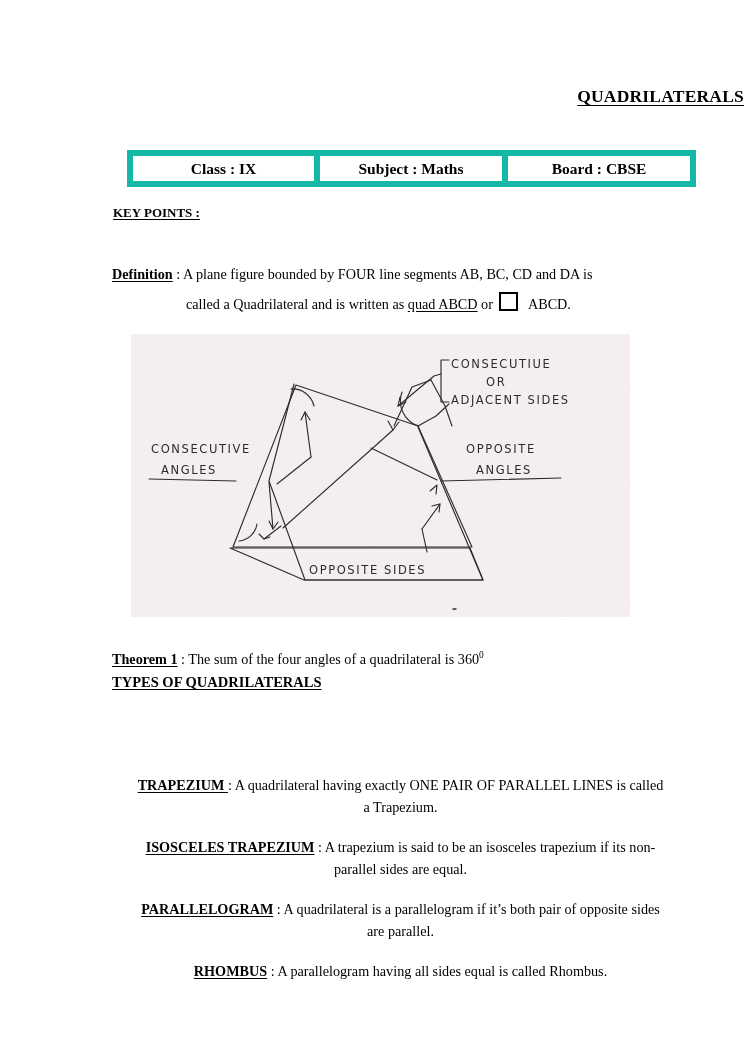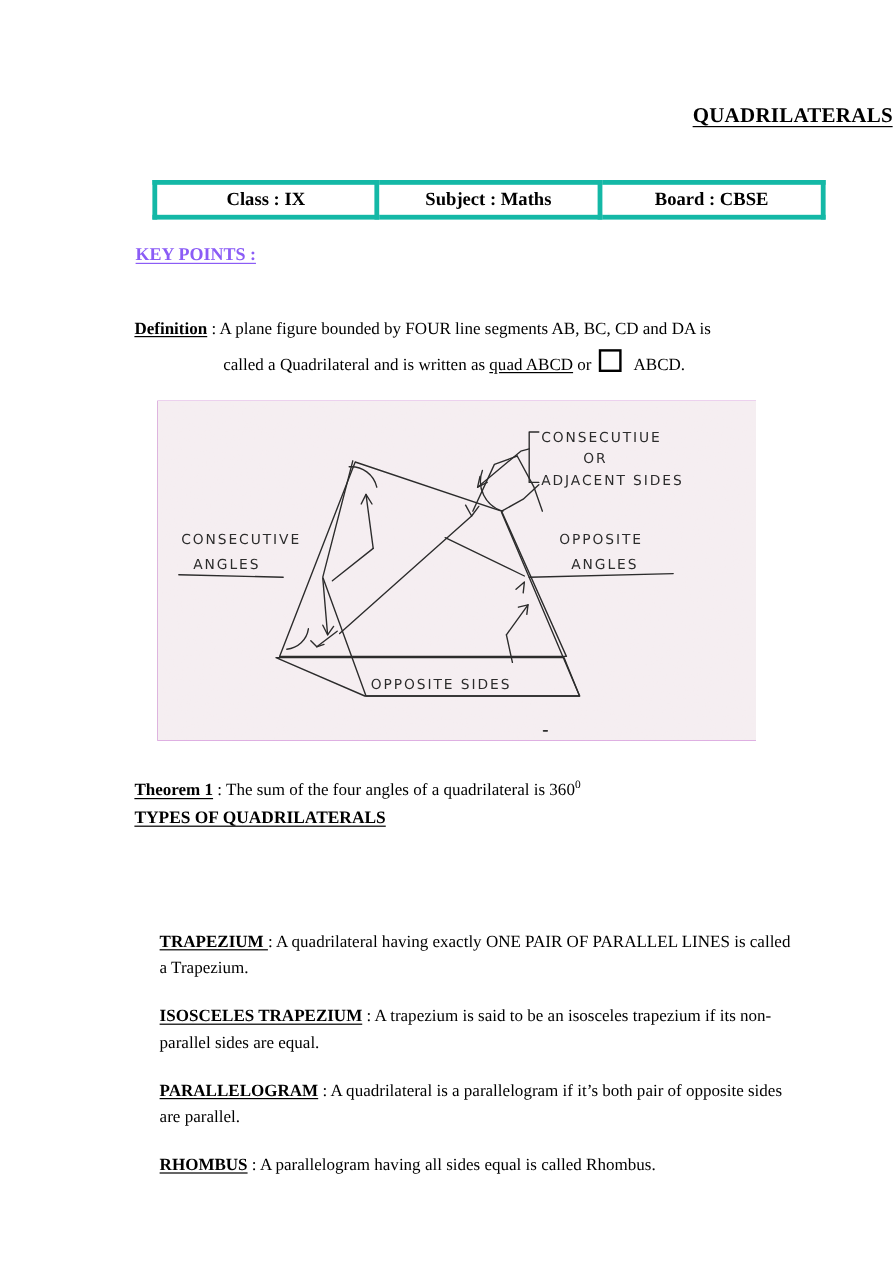--- a/index.html
+++ b/index.html
@@ -47,7 +47,7 @@
     table-layout: fixed;
   }
   .info-table td {
-    border: 4px solid #14b8a6;
+    border: 6px solid #14b8a6;
     height: 25px;
     text-align: center;
     vertical-align: middle;

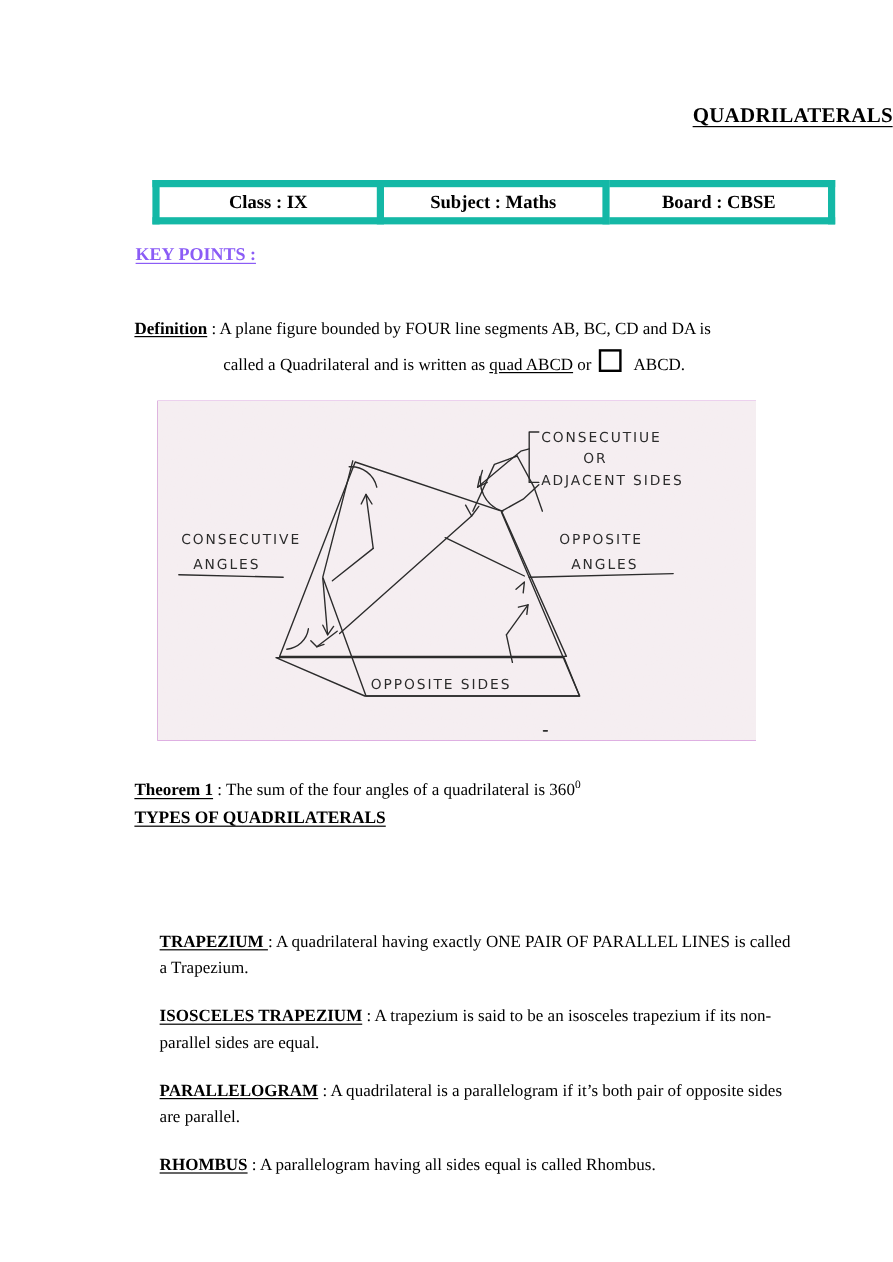--- a/index.html
+++ b/index.html
@@ -64,9 +64,9 @@
     position: absolute;
     left: 113px;
     top: 205px;
-    font-size: 15px;
-    font-weight: bold;
-    color: #8b5cf6;
+    font-size: 13px;
+    font-weight: bold;
+    color: #000000;
     text-decoration: underline;
     text-underline-offset: 2px;
     text-align: center;

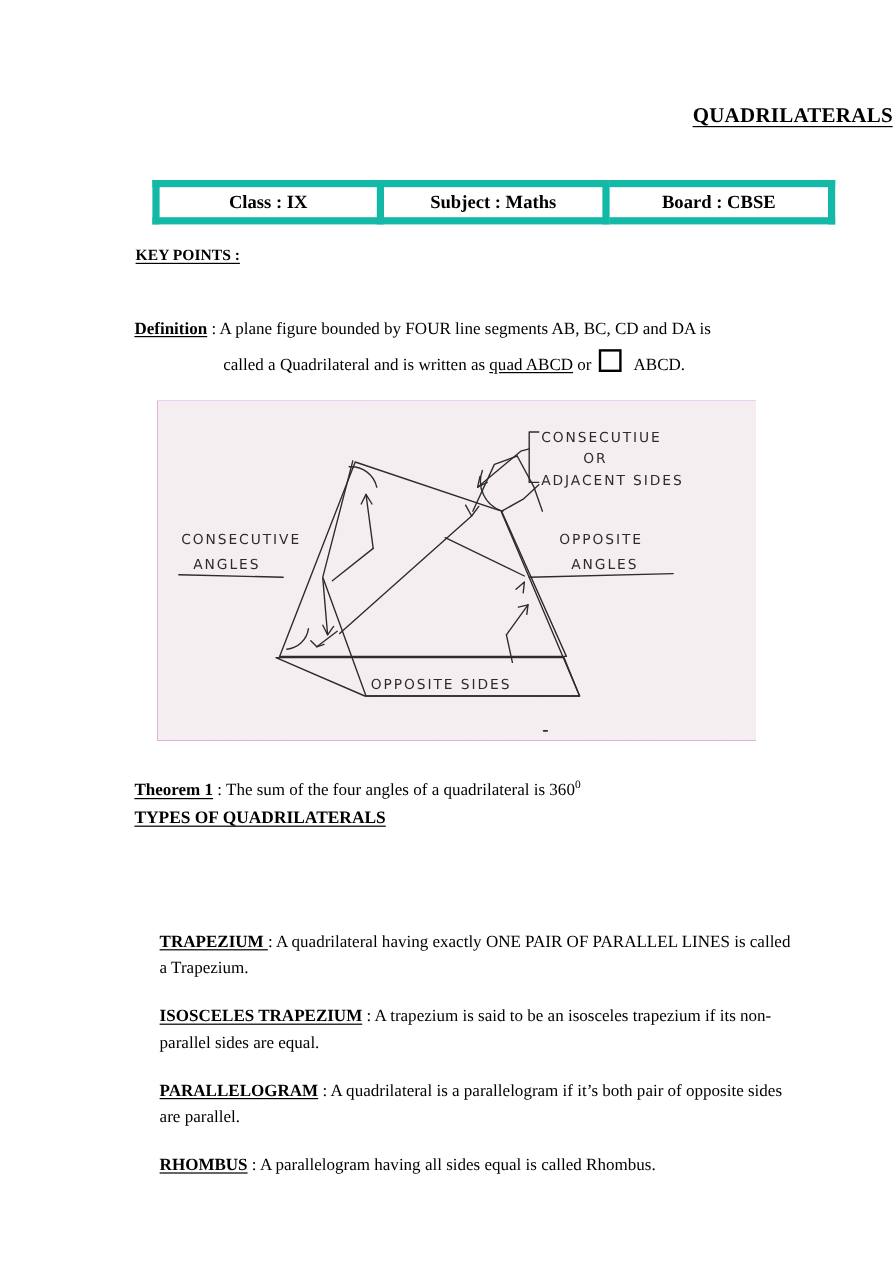--- a/index.html
+++ b/index.html
@@ -151,7 +151,7 @@
   .type-item {
     margin-bottom: 18px;
     line-height: 22px;
-    text-align: left;
+    text-align: center;
   }
   .type-name {
     font-weight: bold;

